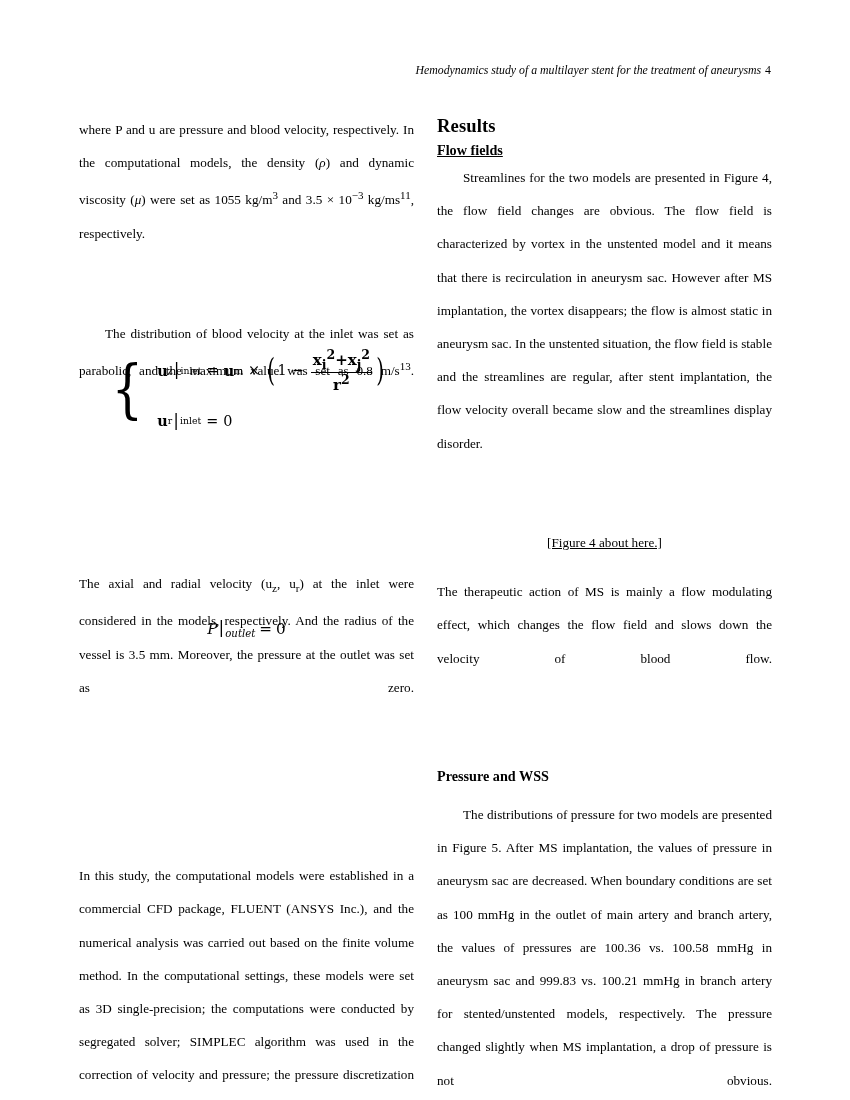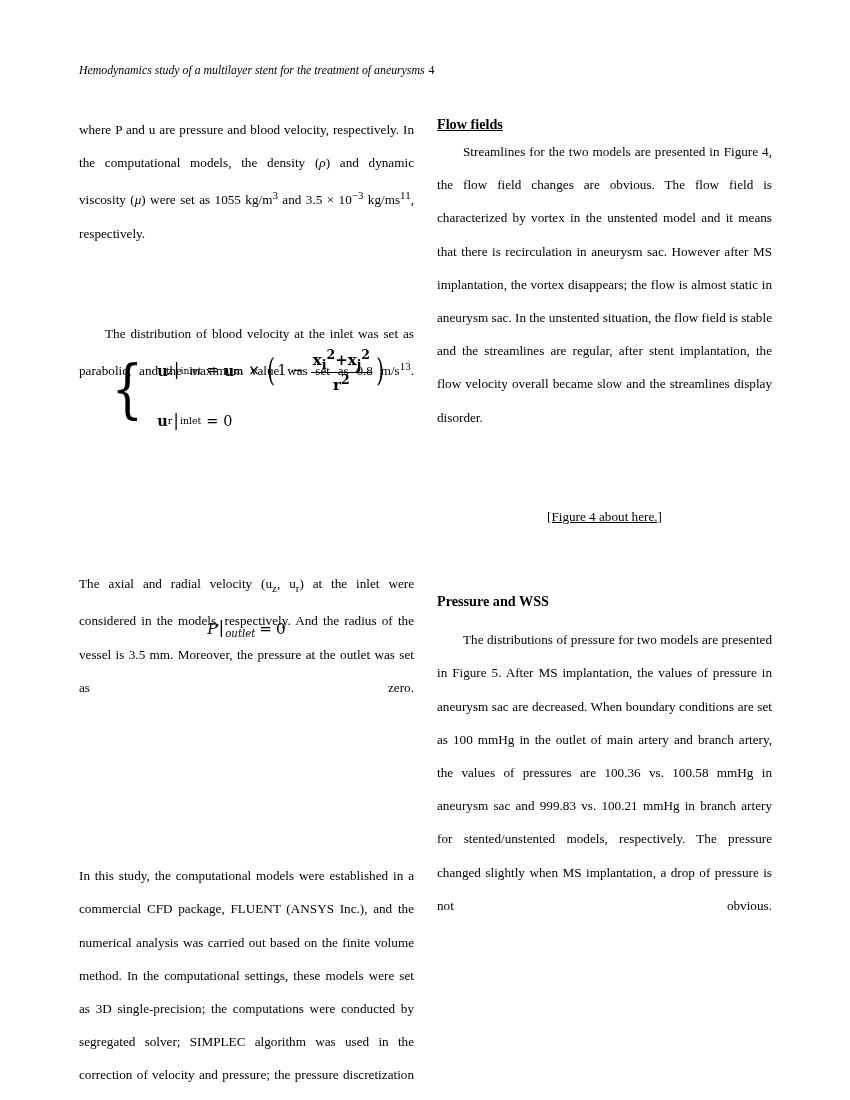--- a/index.html
+++ b/index.html
@@ -29,7 +29,7 @@
     left: 79px;
     top: 62px;
     width: 692px;
-    text-align: left;
+    text-align: right;
     font-size: 11.8px;
     line-height: 16px;
     white-space: nowrap;

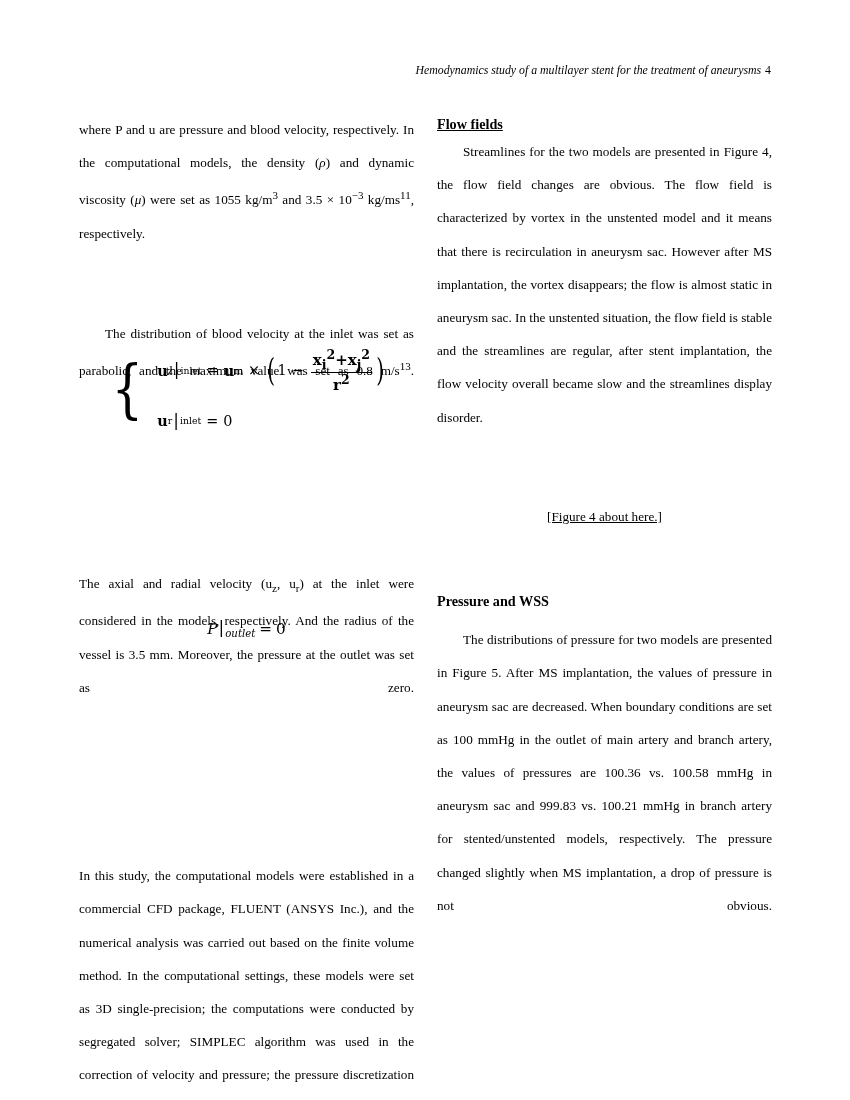--- a/index.html
+++ b/index.html
@@ -254,6 +254,7 @@
 
   <div class="col col-right">
 
+    <h1 class="section">Results</h1>
 
     <h2 class="subsection after-results">Flow fields</h2>
 

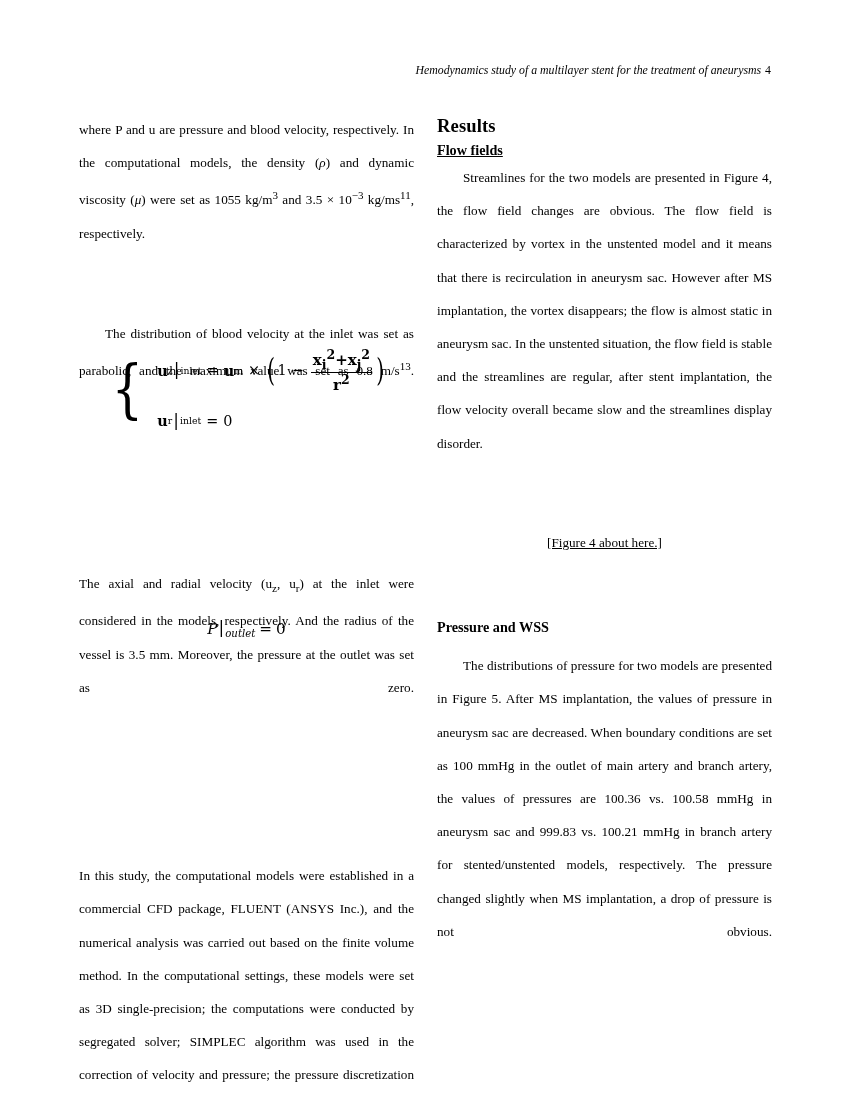--- a/index.html
+++ b/index.html
@@ -262,6 +262,7 @@
 
     <p class="figline" style="margin-top:33px">[Figure 4 about here.]</p>
 
+    <p class="body" style="margin-top:16px">The therapeutic action of MS is mainly a flow modulating effect, which changes the flow field and slows down the velocity of blood flow.</p>
 
     <h2 class="subsection" style="margin-top:57px">Pressure and WSS</h2>
 

